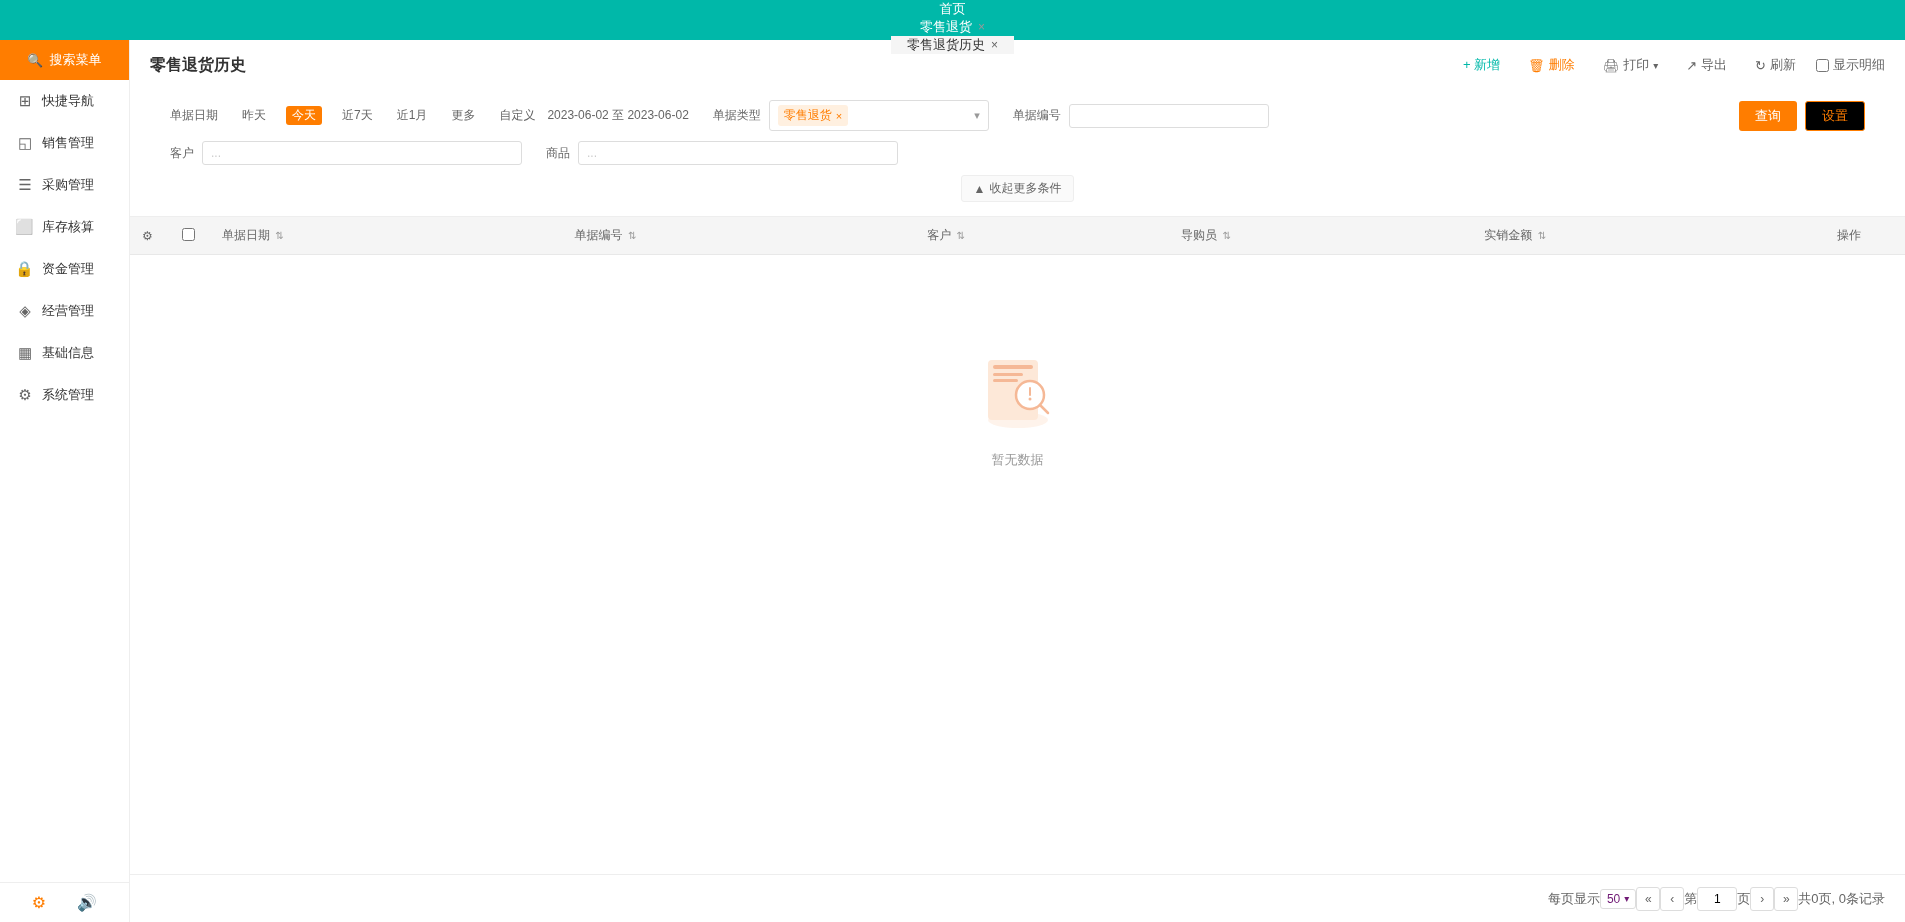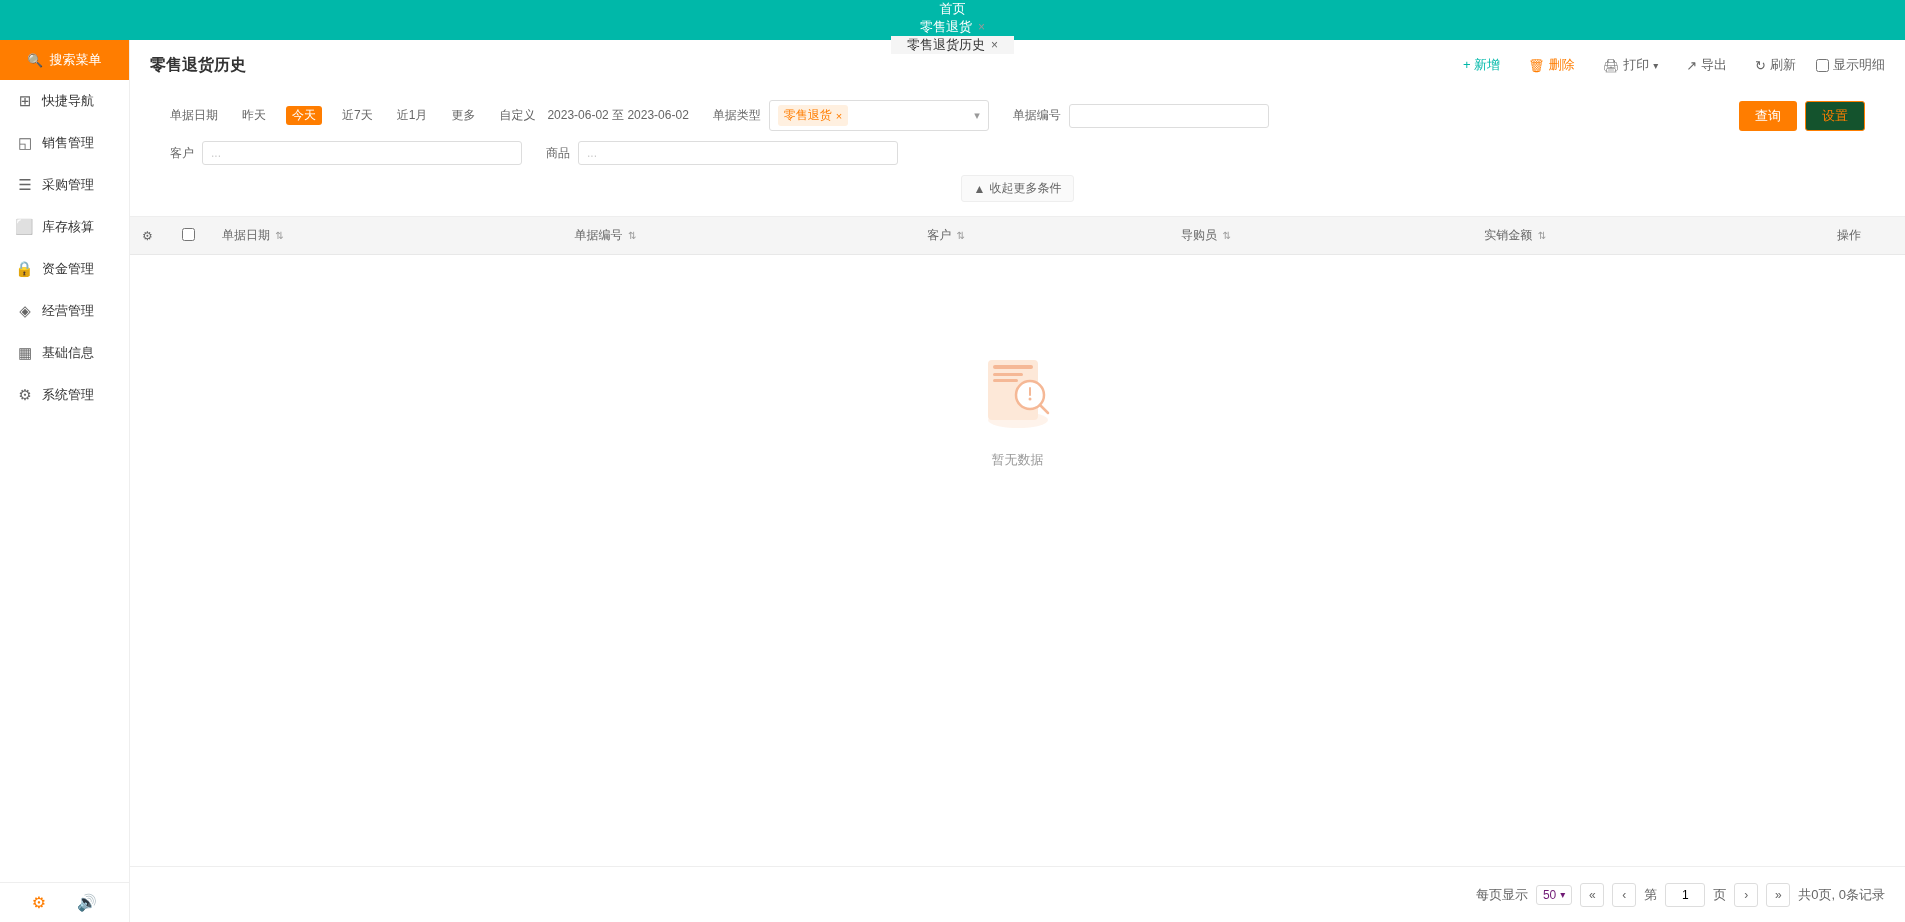--- a/index.html
+++ b/index.html
@@ -163,7 +163,7 @@
       cursor: pointer;
     }
     .btn-setting {
-      background: #14532d;
+      background: #000000;
       color: #ff7d00;
       border: 1px solid #ff7d00;
       padding: 5px 16px;

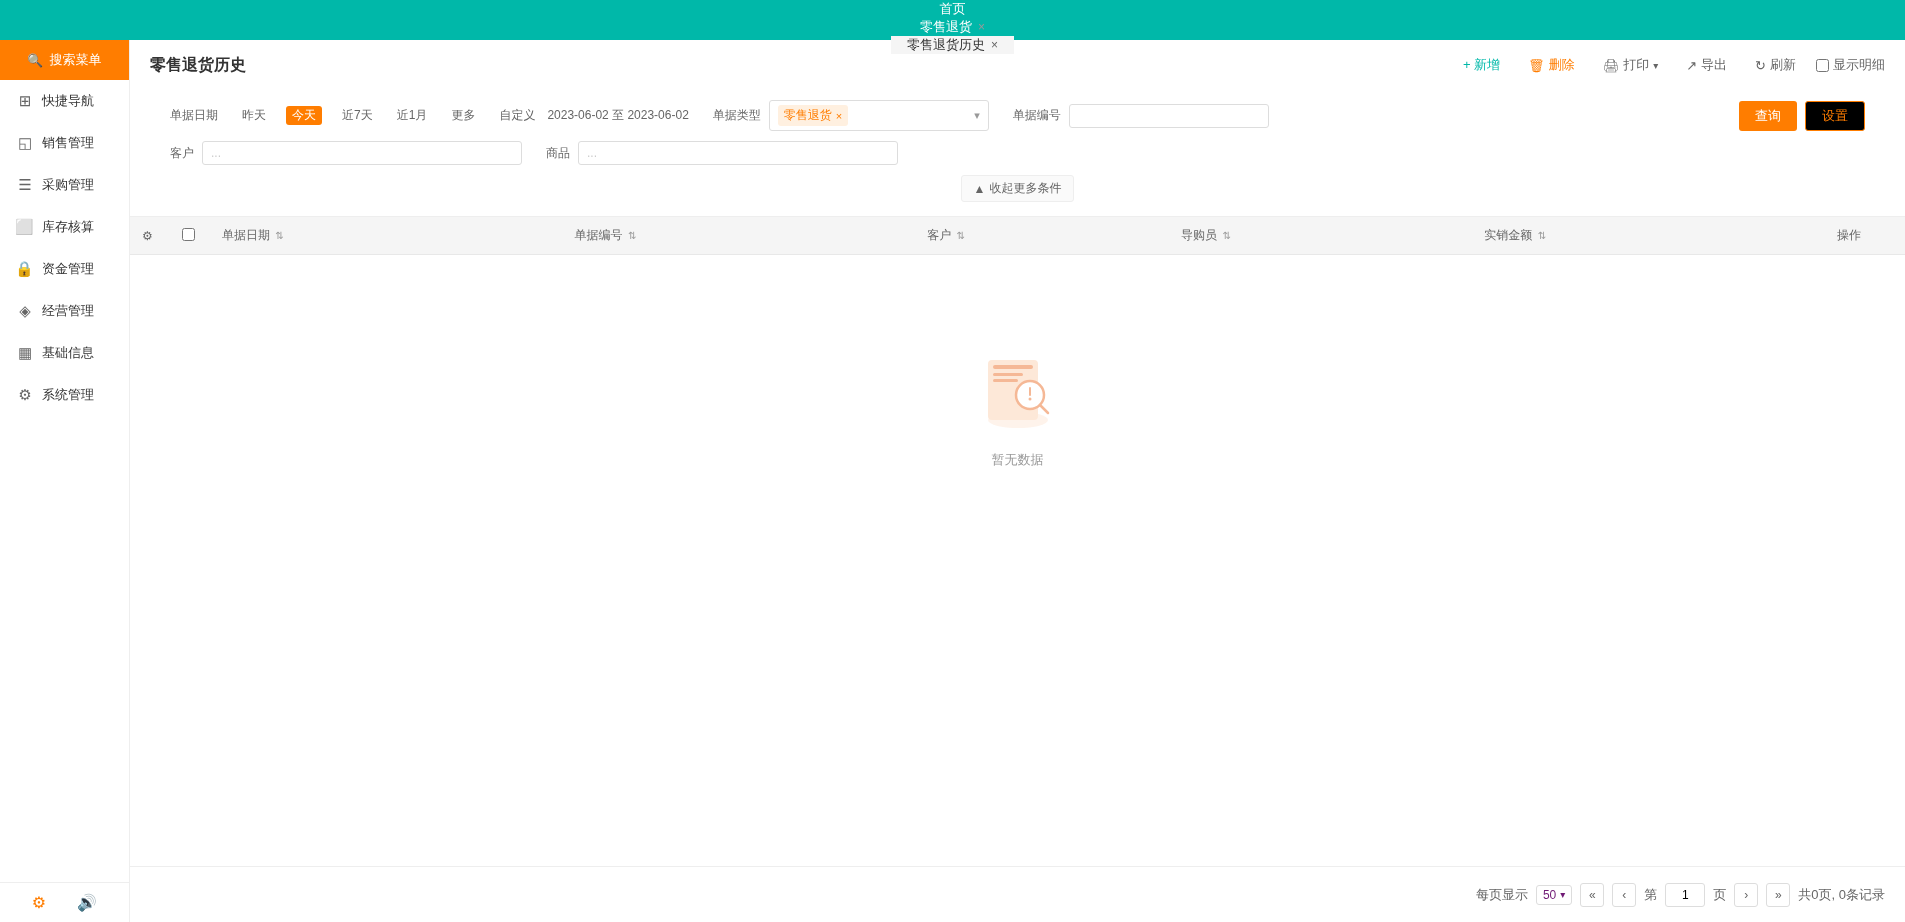--- a/index.html
+++ b/index.html
@@ -350,14 +350,14 @@
 
     
     .table-footer {
-      height: 56px;
+      height: 48px;
       background: #fff;
       border-top: 1px solid #eee;
       display: flex;
       align-items: center;
       justify-content: flex-end;
       padding: 8px 20px;
-      gap: 8px;
+      gap: 0;
       font-size: 13px;
       color: #666;
       flex-shrink: 0;

